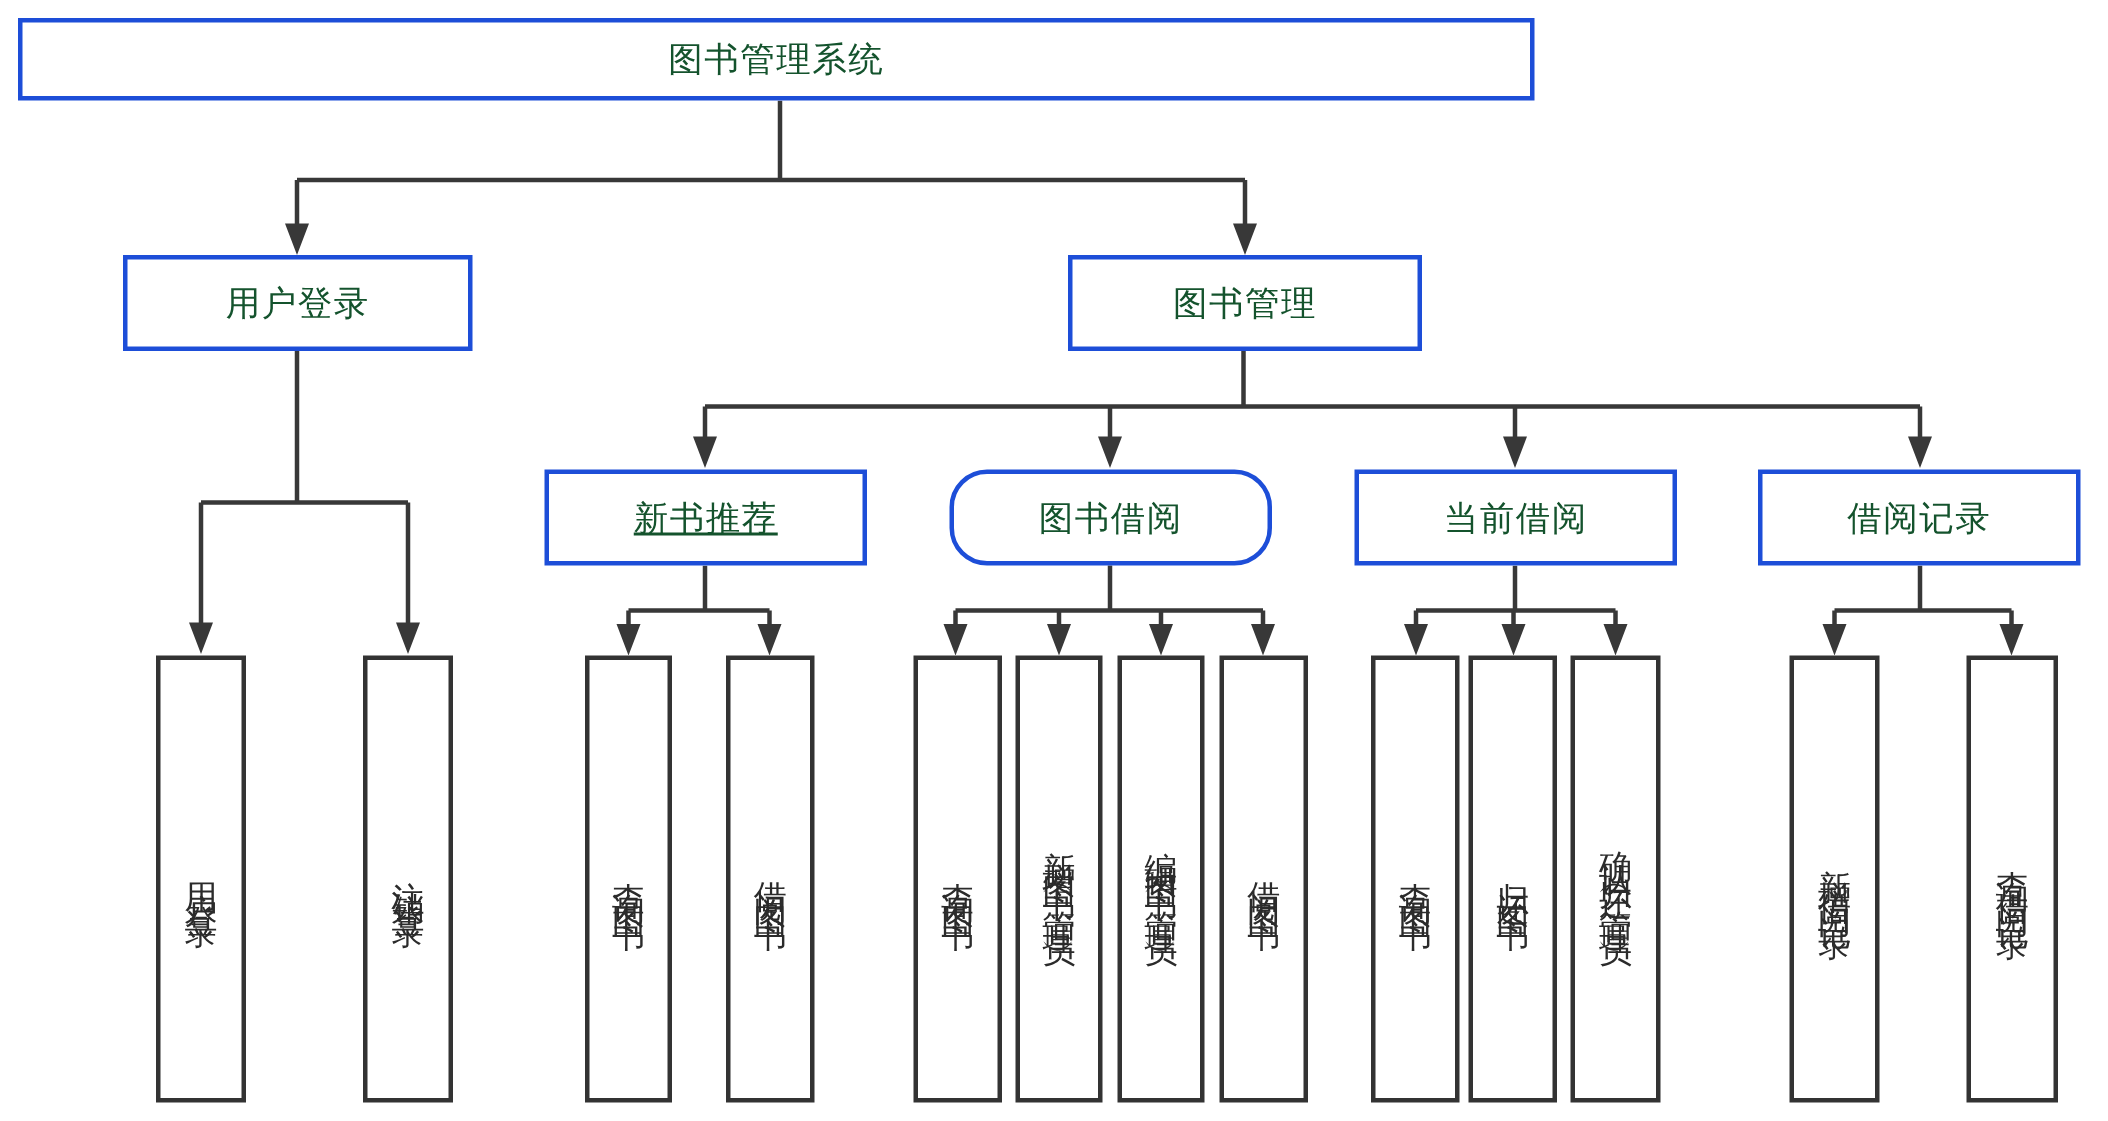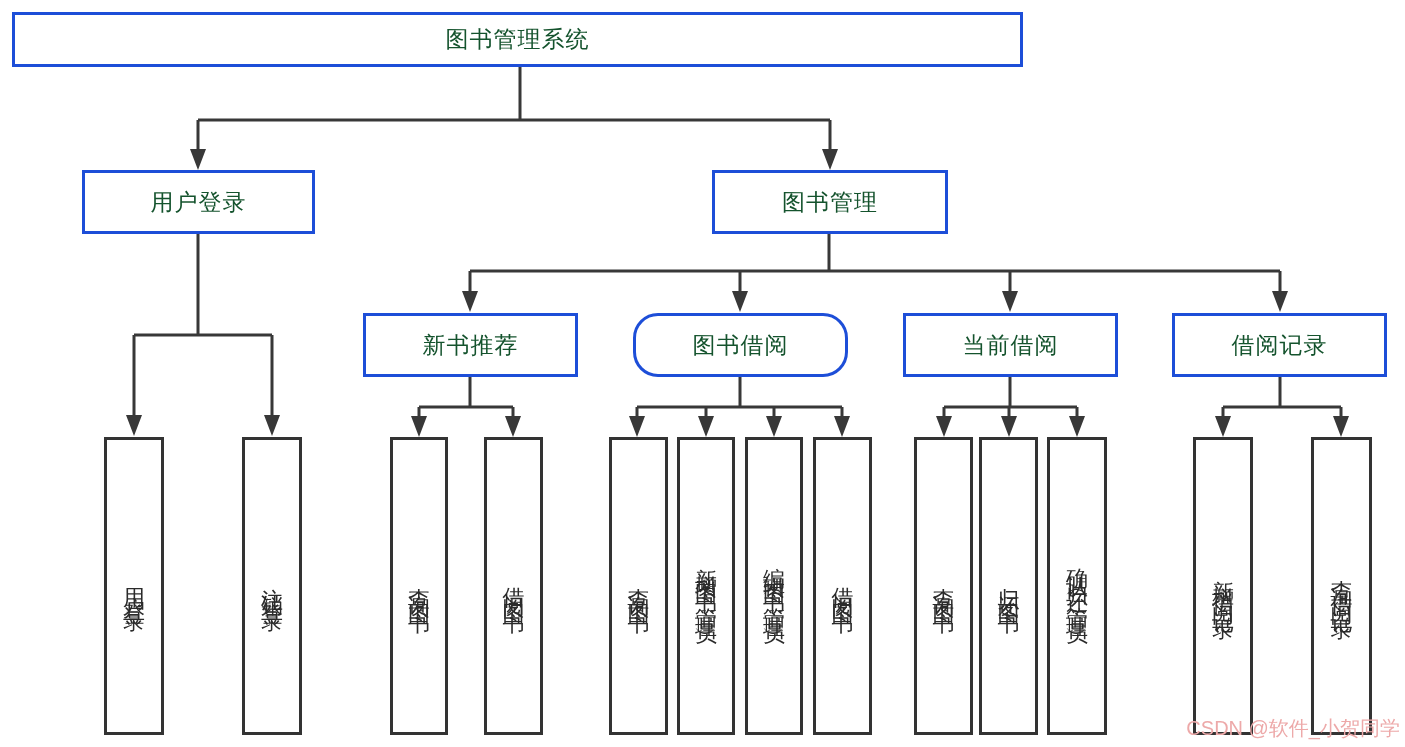--- a/index.html
+++ b/index.html
@@ -97,7 +97,7 @@
     <span>图书管理</span>
   </div>
 
-  <div class="node" style="left:363px; top:313px; width:215px; height:64px;">
+  <div class="node" style="left:363px; top:313px; width:215px; height:64px;text-decoration:underline;">
     <span>新书推荐</span>
   </div>
   <div class="node" style="left:633px; top:313px; width:215px; height:64px;border-radius:25px;">

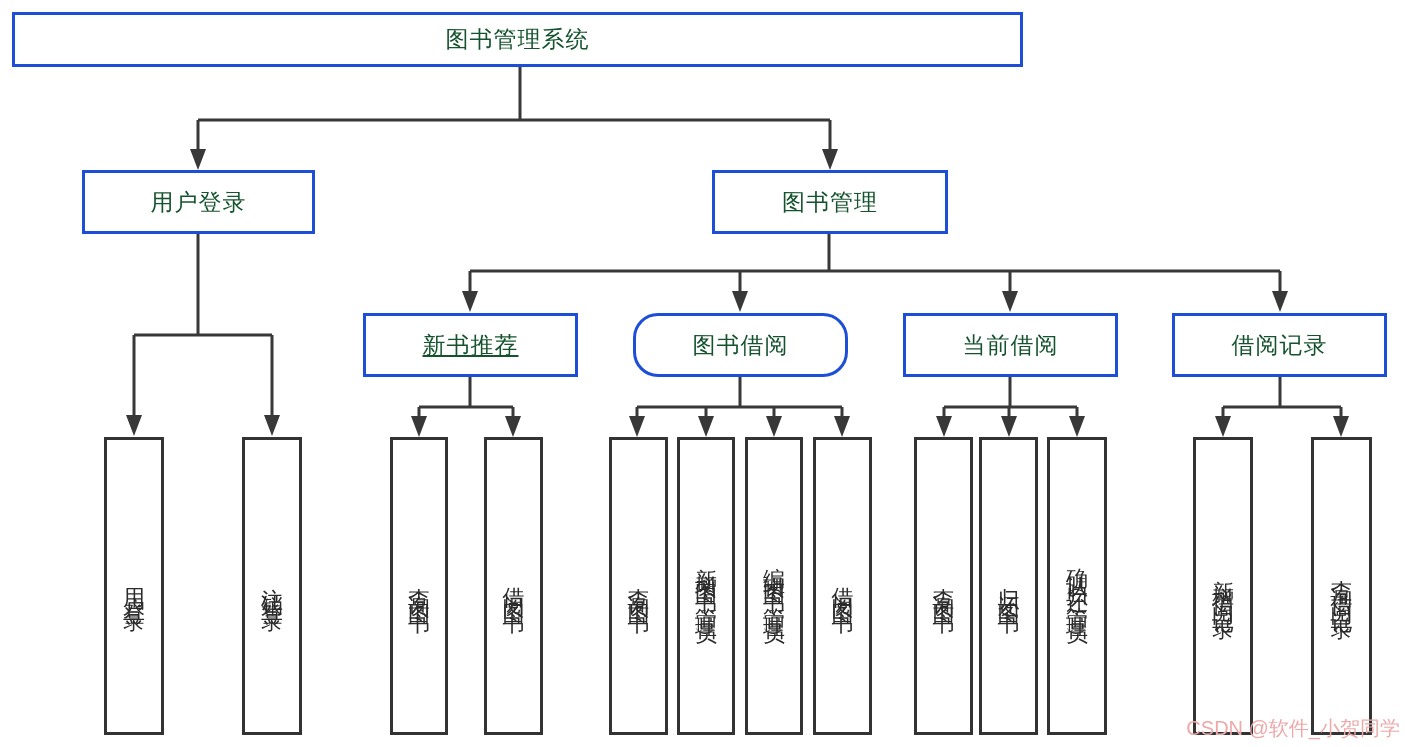--- a/index.html
+++ b/index.html
@@ -150,7 +150,6 @@
     <span class="vtext">查询借阅记录</span>
   </div>
 
-  <div class="watermark">CSDN @软件_小贺同学</div>
 
 </div>
 

